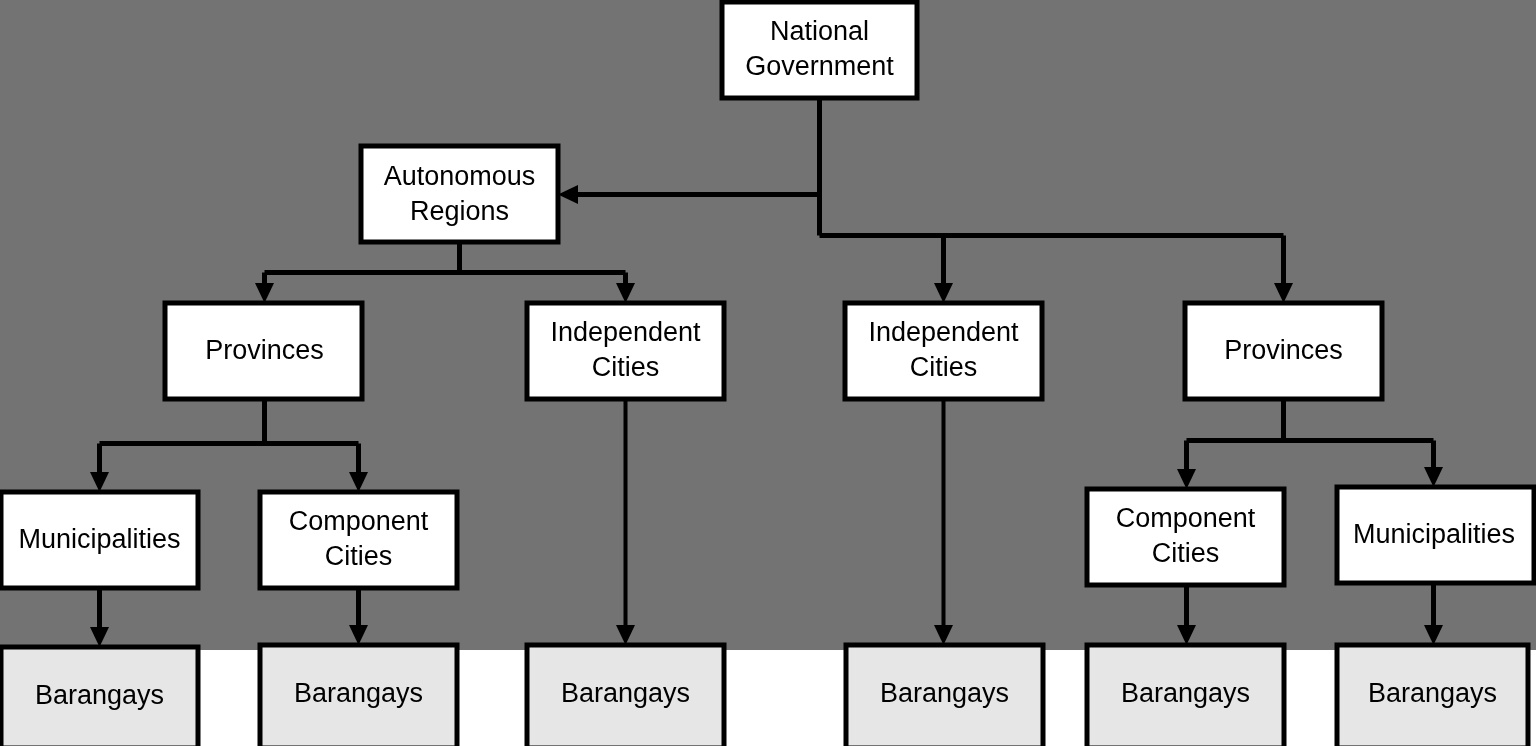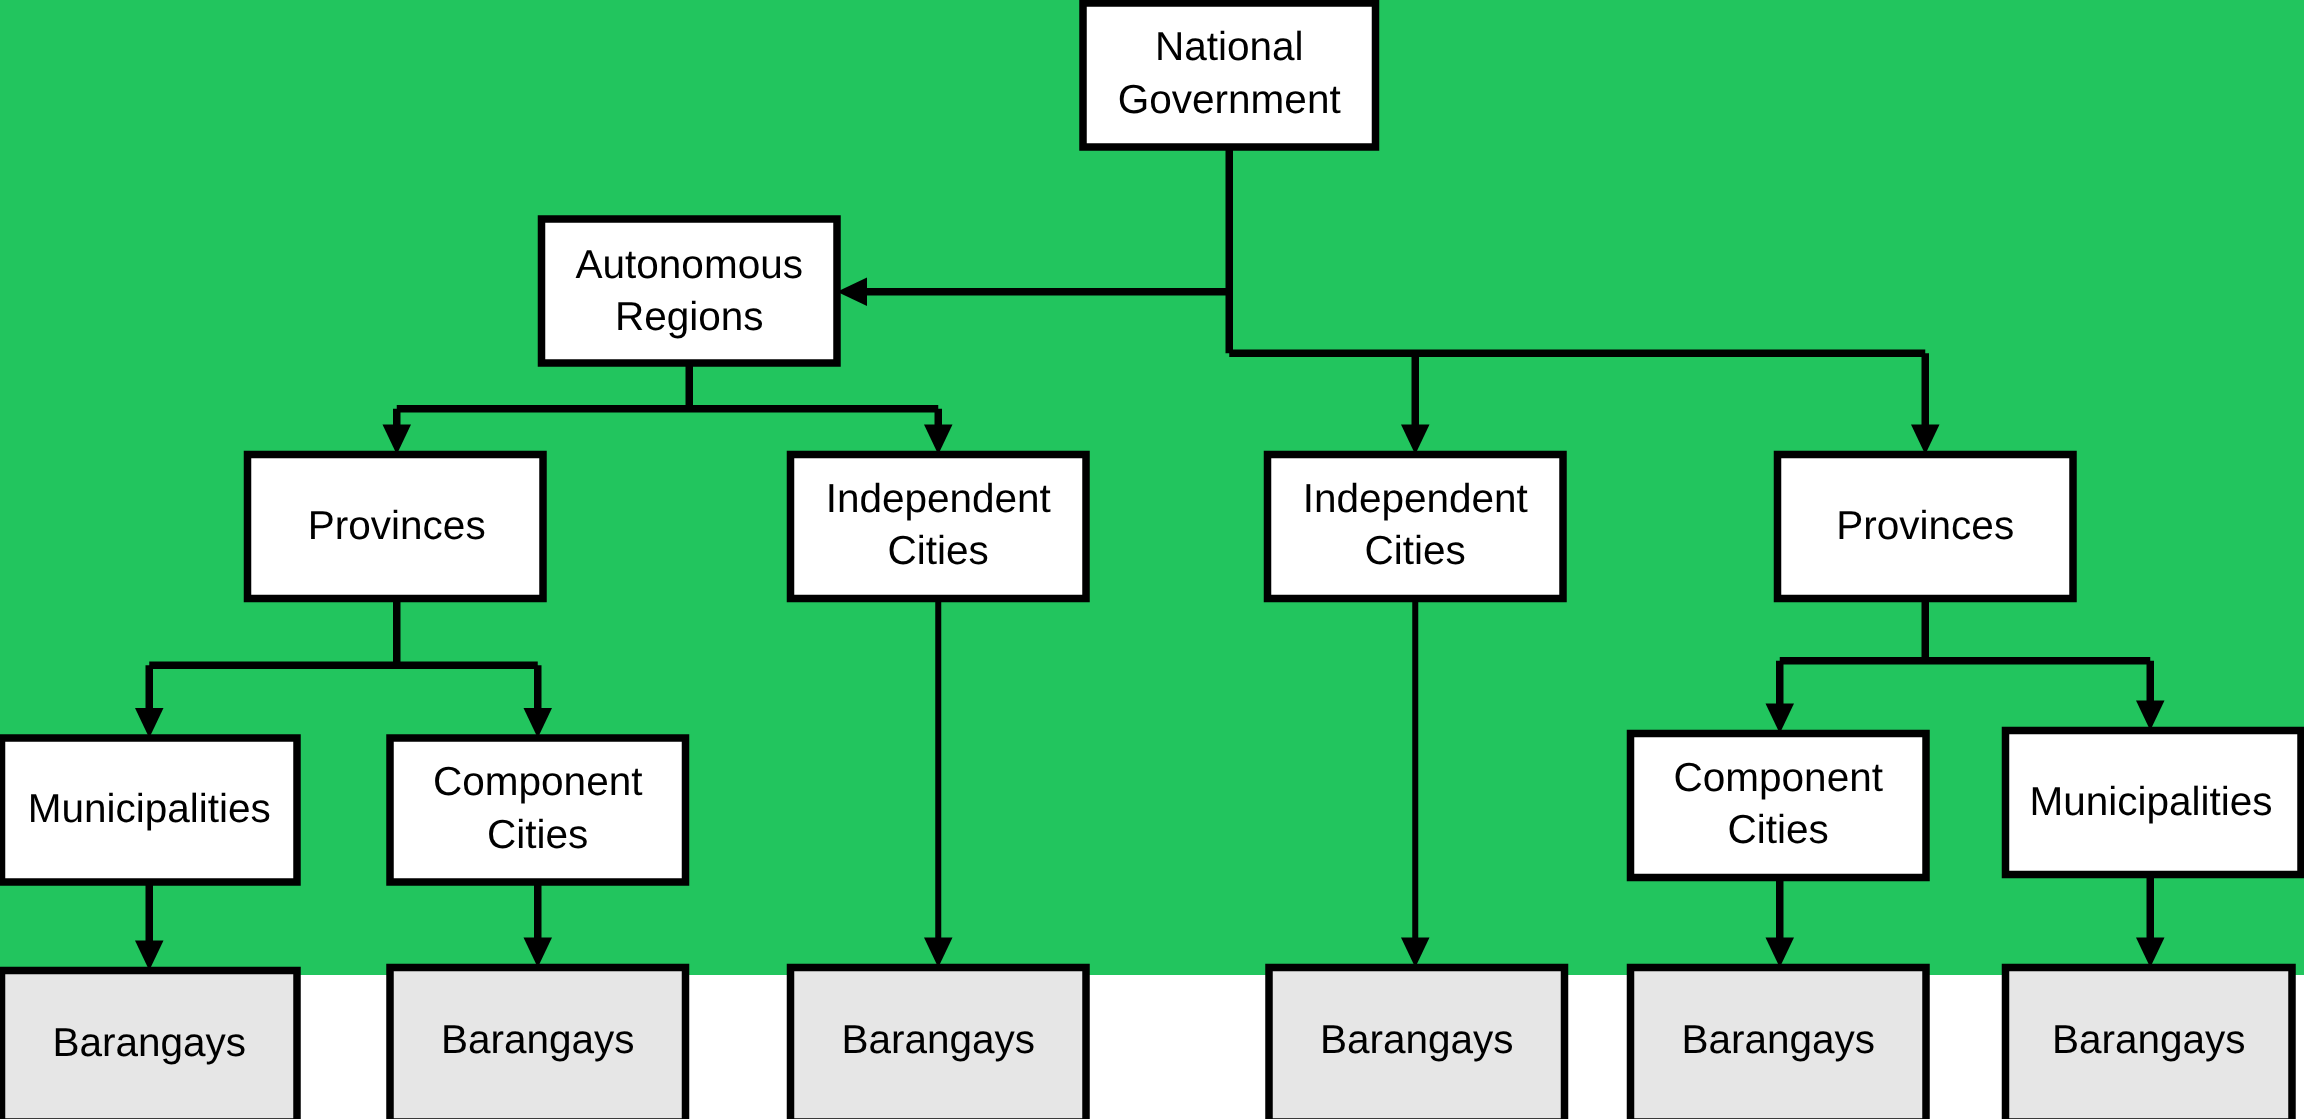--- a/index.html
+++ b/index.html
@@ -18,7 +18,7 @@
     position: relative;
     width: 1536px;
     height: 650px;
-    background: #22c55e;
+    background: #737373;
   }
   svg#org-chart {
     display: block;

